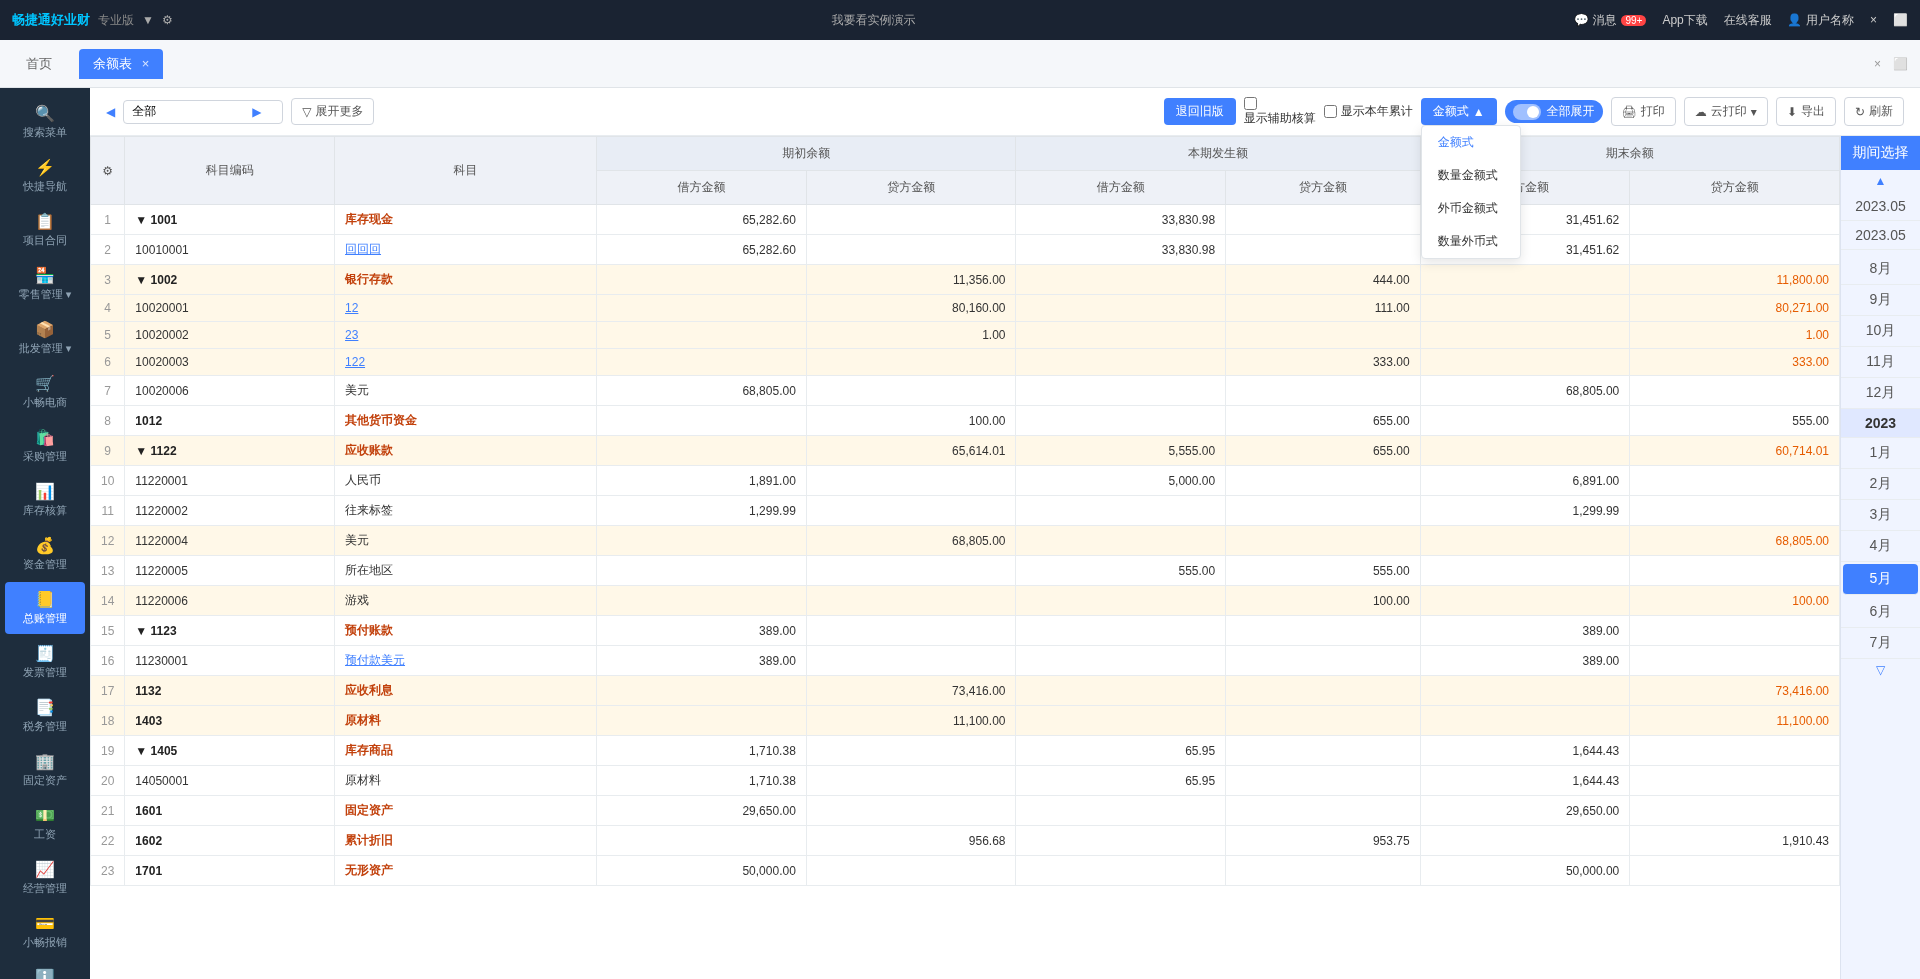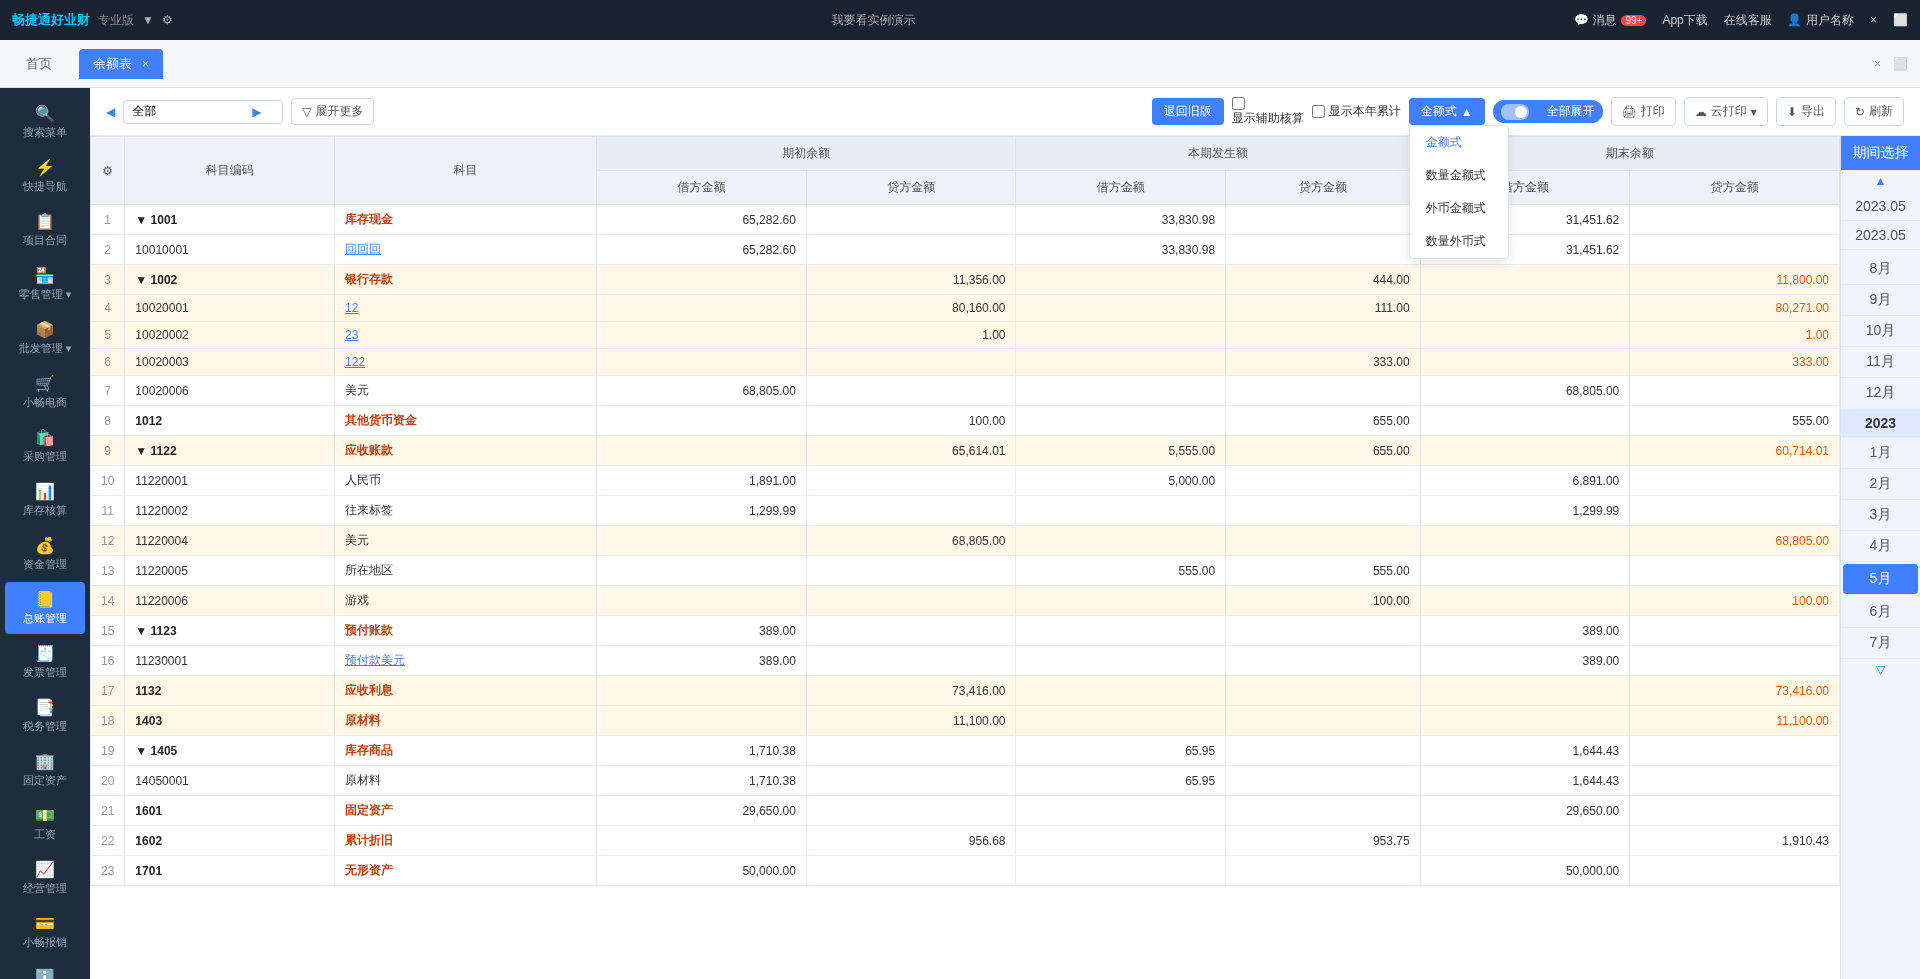--- a/index.html
+++ b/index.html
@@ -41,7 +41,7 @@
     .toolbar-spacer { flex: 1; }
     .btn-primary { background: #4080ff; color: white; border: none; border-radius: 4px; padding: 5px 12px; cursor: pointer; font-size: 12px; }
     .btn-secondary { background: white; border: 1px solid #d0d5dd; border-radius: 4px; padding: 5px 10px; cursor: pointer; font-size: 12px; color: #555; display: flex; align-items: center; gap: 4px; }
-    .btn-toggle { display: flex; align-items: flex-end; gap: 18px; background: #4080ff; border-radius: 12px; padding: 3px 8px; color: white; cursor: pointer; font-size: 12px; }
+    .btn-toggle { display: flex; align-items: flex-end; gap: 6px; background: #4080ff; border-radius: 12px; padding: 3px 8px; color: white; cursor: pointer; font-size: 12px; }
     .toggle-switch { width: 28px; height: 16px; background: rgba(255,255,255,0.5); border-radius: 8px; position: relative; }
     .toggle-switch::after { content:''; position:absolute; right:2px; top:2px; width:12px; height:12px; border-radius:50%; background:white; }
     

